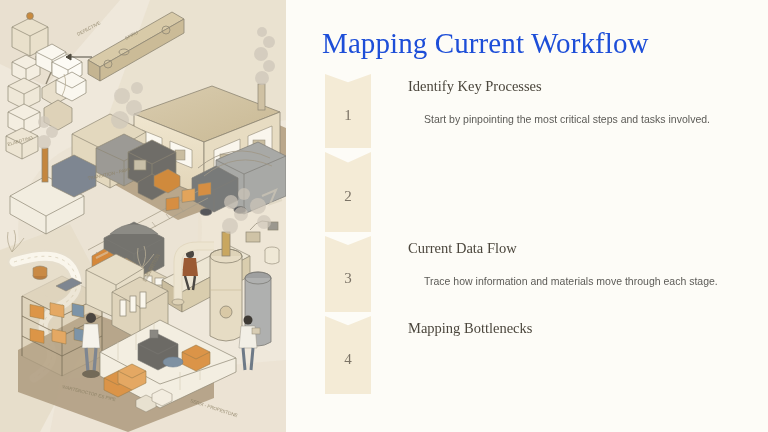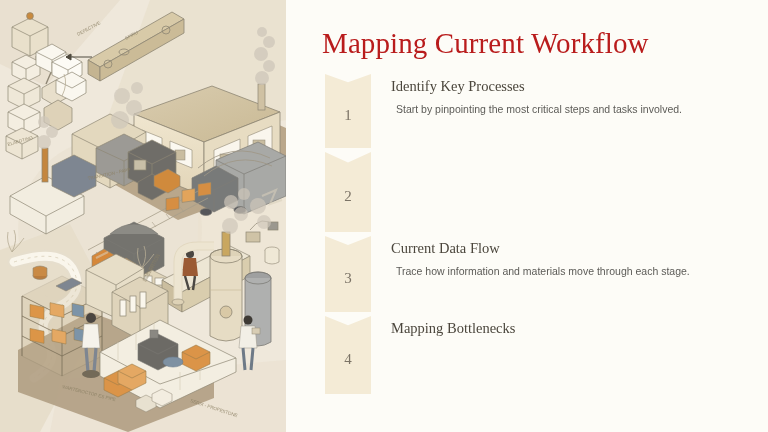--- a/index.html
+++ b/index.html
@@ -53,7 +53,7 @@
     font-size: 29px;
     line-height: 34px;
     letter-spacing: 0.1px;
-    color: #b91c1c;
+    color: #1d4ed8;
     white-space: nowrap;
   }
 

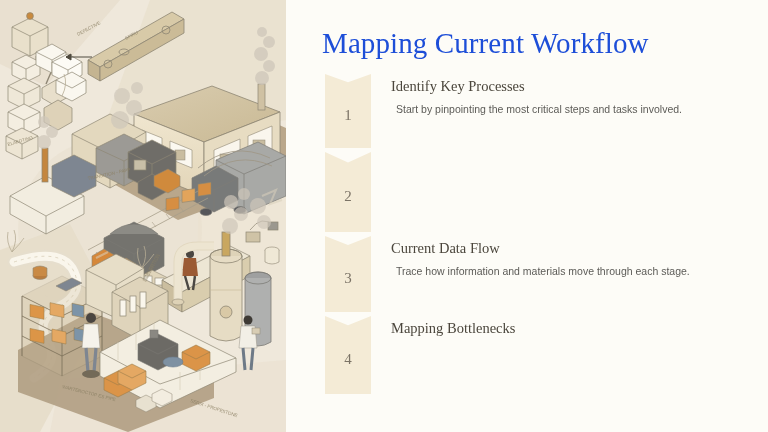--- a/index.html
+++ b/index.html
@@ -102,7 +102,7 @@
 
   .step-text {
     flex: 1 1 auto;
-    padding-left: 20px;
+    padding-left: 37px;
     padding-right: 26px;
     padding-top: 3px;
   }

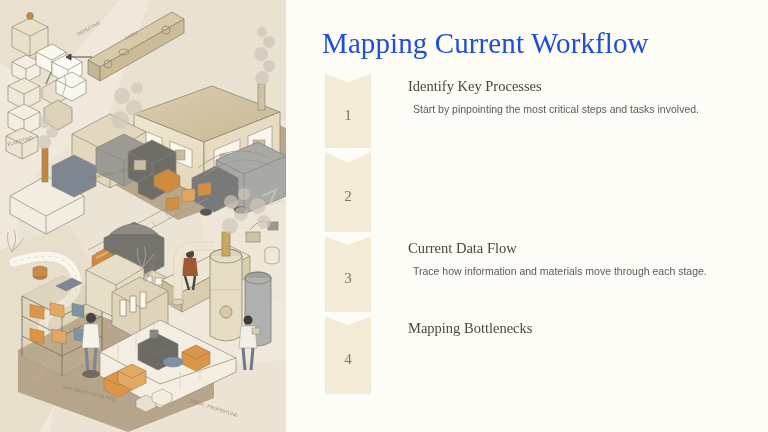--- a/index.html
+++ b/index.html
@@ -118,7 +118,7 @@
     font-size: 10.5px;
     line-height: 15.5px;
     color: #5C5B57;
-    margin: 5px;
+    margin: 16px;
     max-width: 340px;
   }
 </style>

